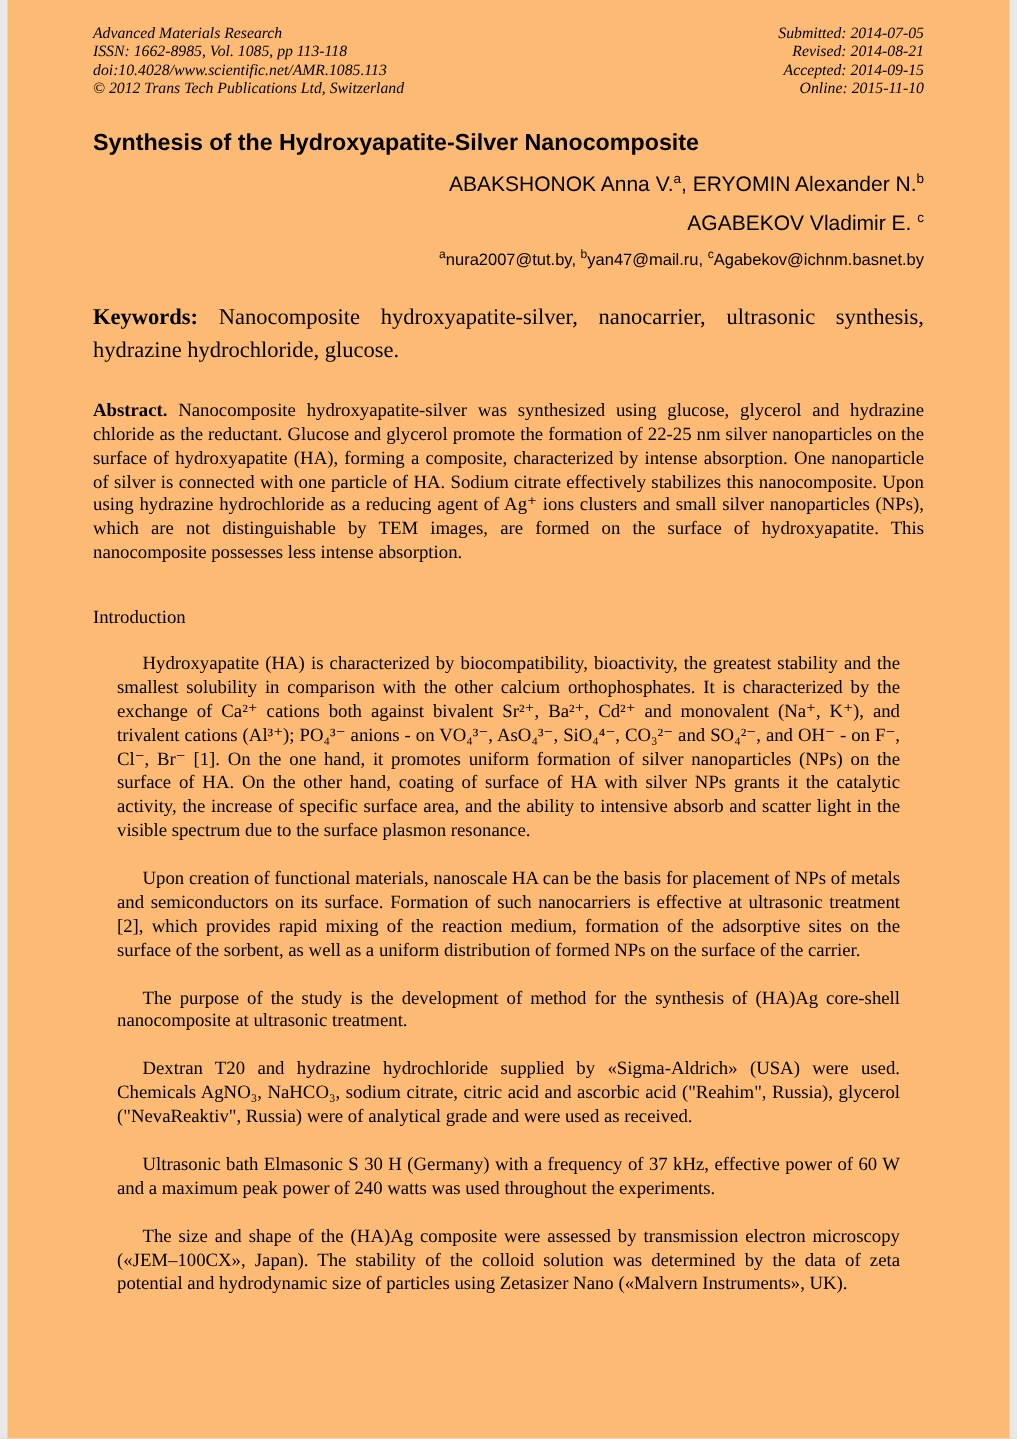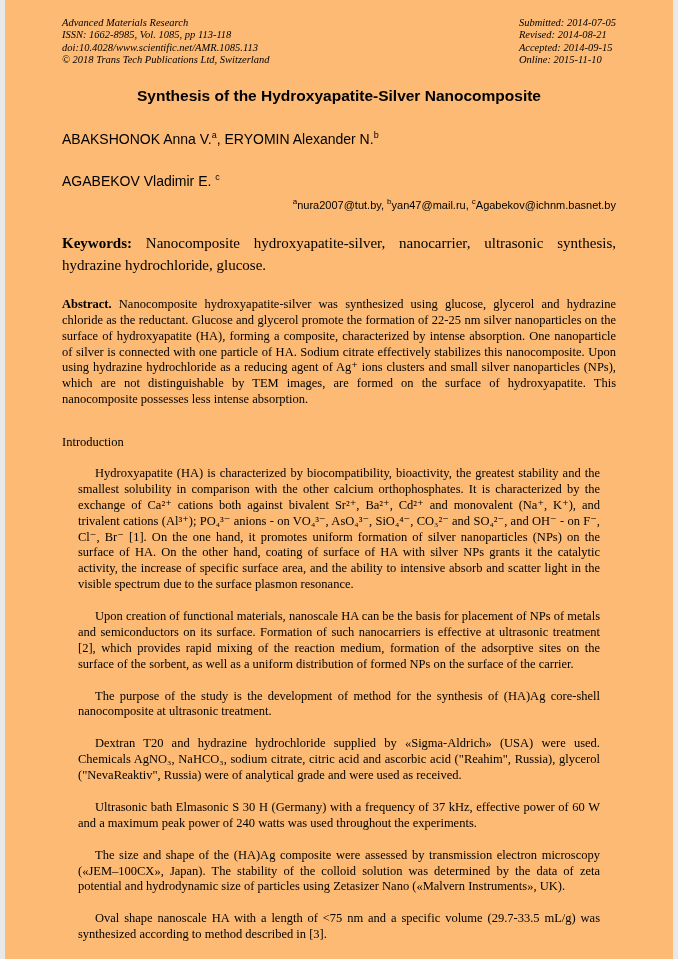--- a/index.html
+++ b/index.html
@@ -23,7 +23,7 @@
     font-size: 10.5px;
     line-height: 1.17;
   }
-  .meta-right { }
+  .meta-right { text-align: right; }
 
   
   .title {

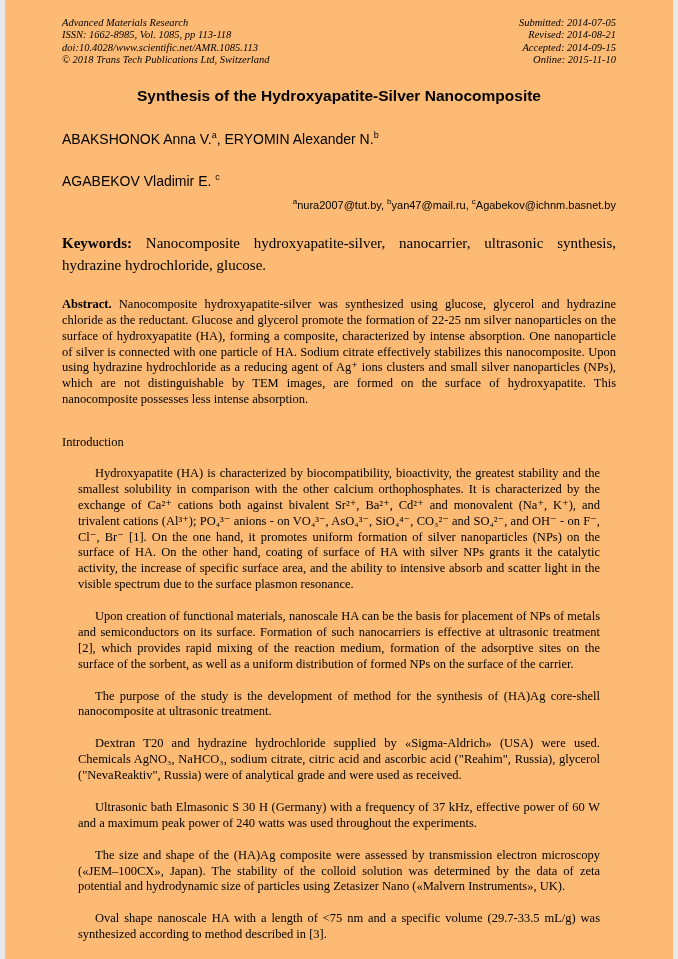--- a/index.html
+++ b/index.html
@@ -95,7 +95,7 @@
       <div>Advanced Materials Research</div>
       <div>ISSN: 1662-8985, Vol. 1085, pp 113-118</div>
       <div>doi:10.4028/www.scientific.net/AMR.1085.113</div>
-      <div>© 2018 Trans Tech Publications Ltd, Switzerland</div>
+      <div>© 2012 Trans Tech Publications Ltd, Switzerland</div>
     </div>
     <div class="meta-right">
       <div>Submitted: 2014-07-05</div>

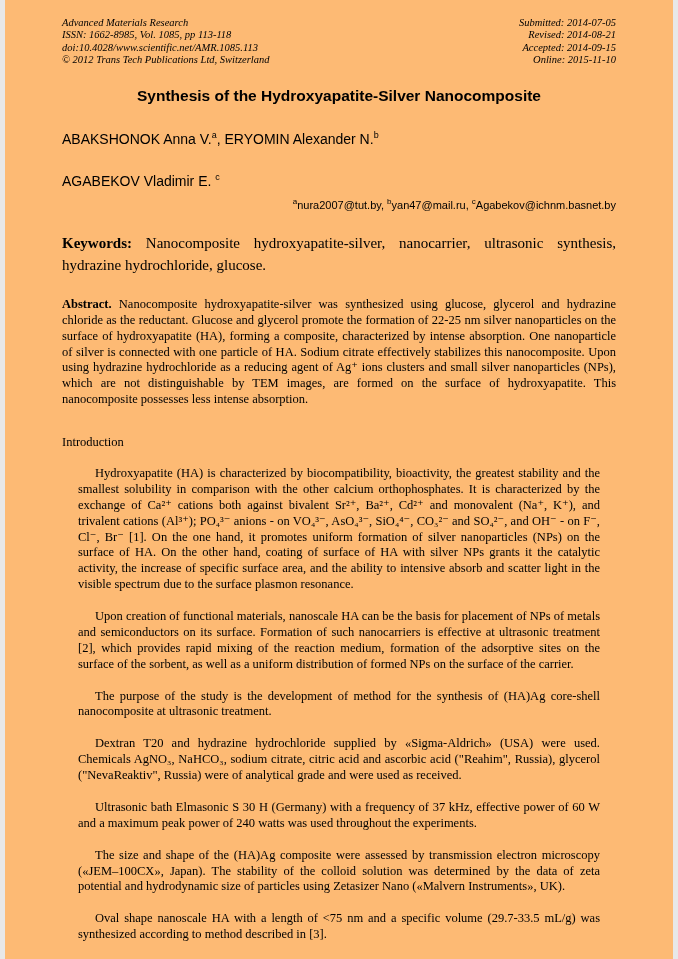--- a/index.html
+++ b/index.html
@@ -28,7 +28,7 @@
   
   .title {
     margin: 21px 0 0 0;
-    text-align: center;
+    text-align: left;
     font-family: "Liberation Sans", "DejaVu Sans", sans-serif;
     font-size: 15.5px;
     font-weight: 700;

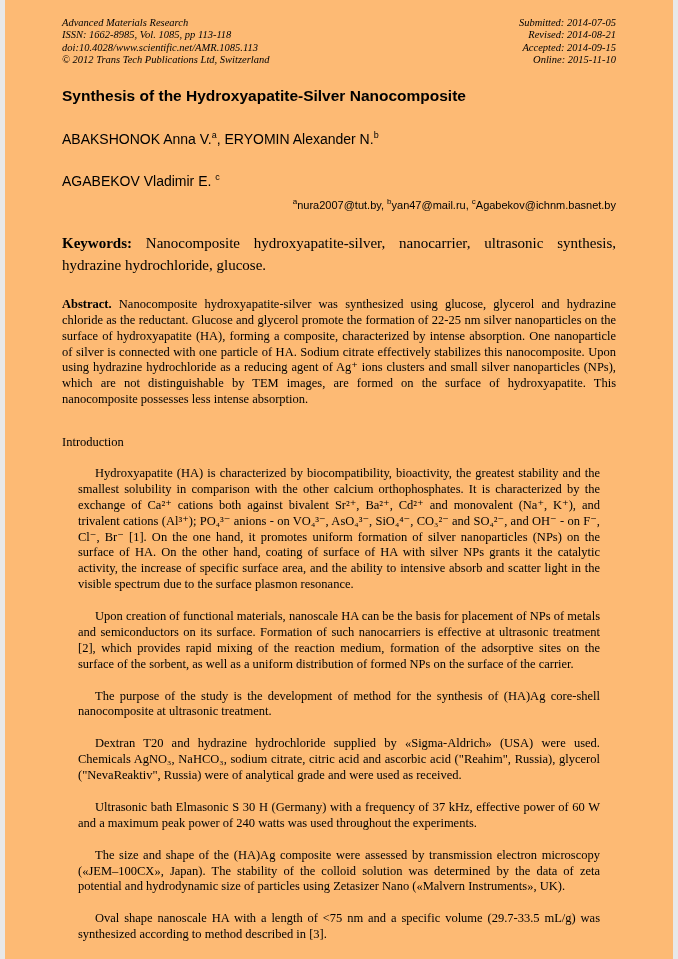--- a/index.html
+++ b/index.html
@@ -34,10 +34,10 @@
     font-weight: 700;
   }
   .authors-line {
-    text-align: left;
+    text-align: right;
     font-family: "Liberation Sans", "DejaVu Sans", sans-serif;
     font-size: 14px;
-    margin-top: 26px;
+    margin-top: 10px;
     line-height: 1.1;
   }
   .authors-line sup { font-size: 9px; }

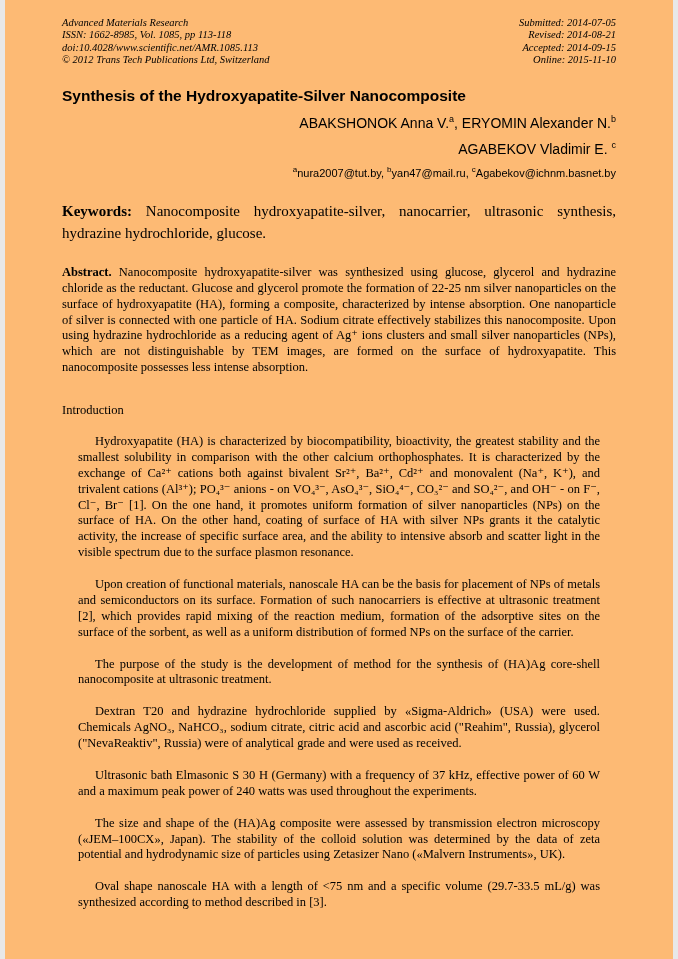--- a/index.html
+++ b/index.html
@@ -126,7 +126,6 @@
   <p class="bodytext para">Dextran T20 and hydrazine hydrochloride supplied by «Sigma-Aldrich» (USA) were used. Chemicals AgNO₃, NaHCO₃, sodium citrate, citric acid and ascorbic acid ("Reahim", Russia), glycerol ("NevaReaktiv", Russia) were of analytical grade and were used as received.</p>
   <p class="bodytext para">Ultrasonic bath Elmasonic S 30 H (Germany) with a frequency of 37 kHz, effective power of 60 W and a maximum peak power of 240 watts was used throughout the experiments.</p>
   <p class="bodytext para">The size and shape of the (HA)Ag composite were assessed by transmission electron microscopy («JEM–100CX», Japan). The stability of the colloid solution was determined by the data of zeta potential and hydrodynamic size of particles using Zetasizer Nano («Malvern Instruments», UK).</p>
-  <p class="bodytext para">Oval shape nanoscale HA with a length of &lt;75 nm and a specific volume (29.7-33.5 mL/g) was synthesized according to method described in [3].</p>
 
 </div>
 

